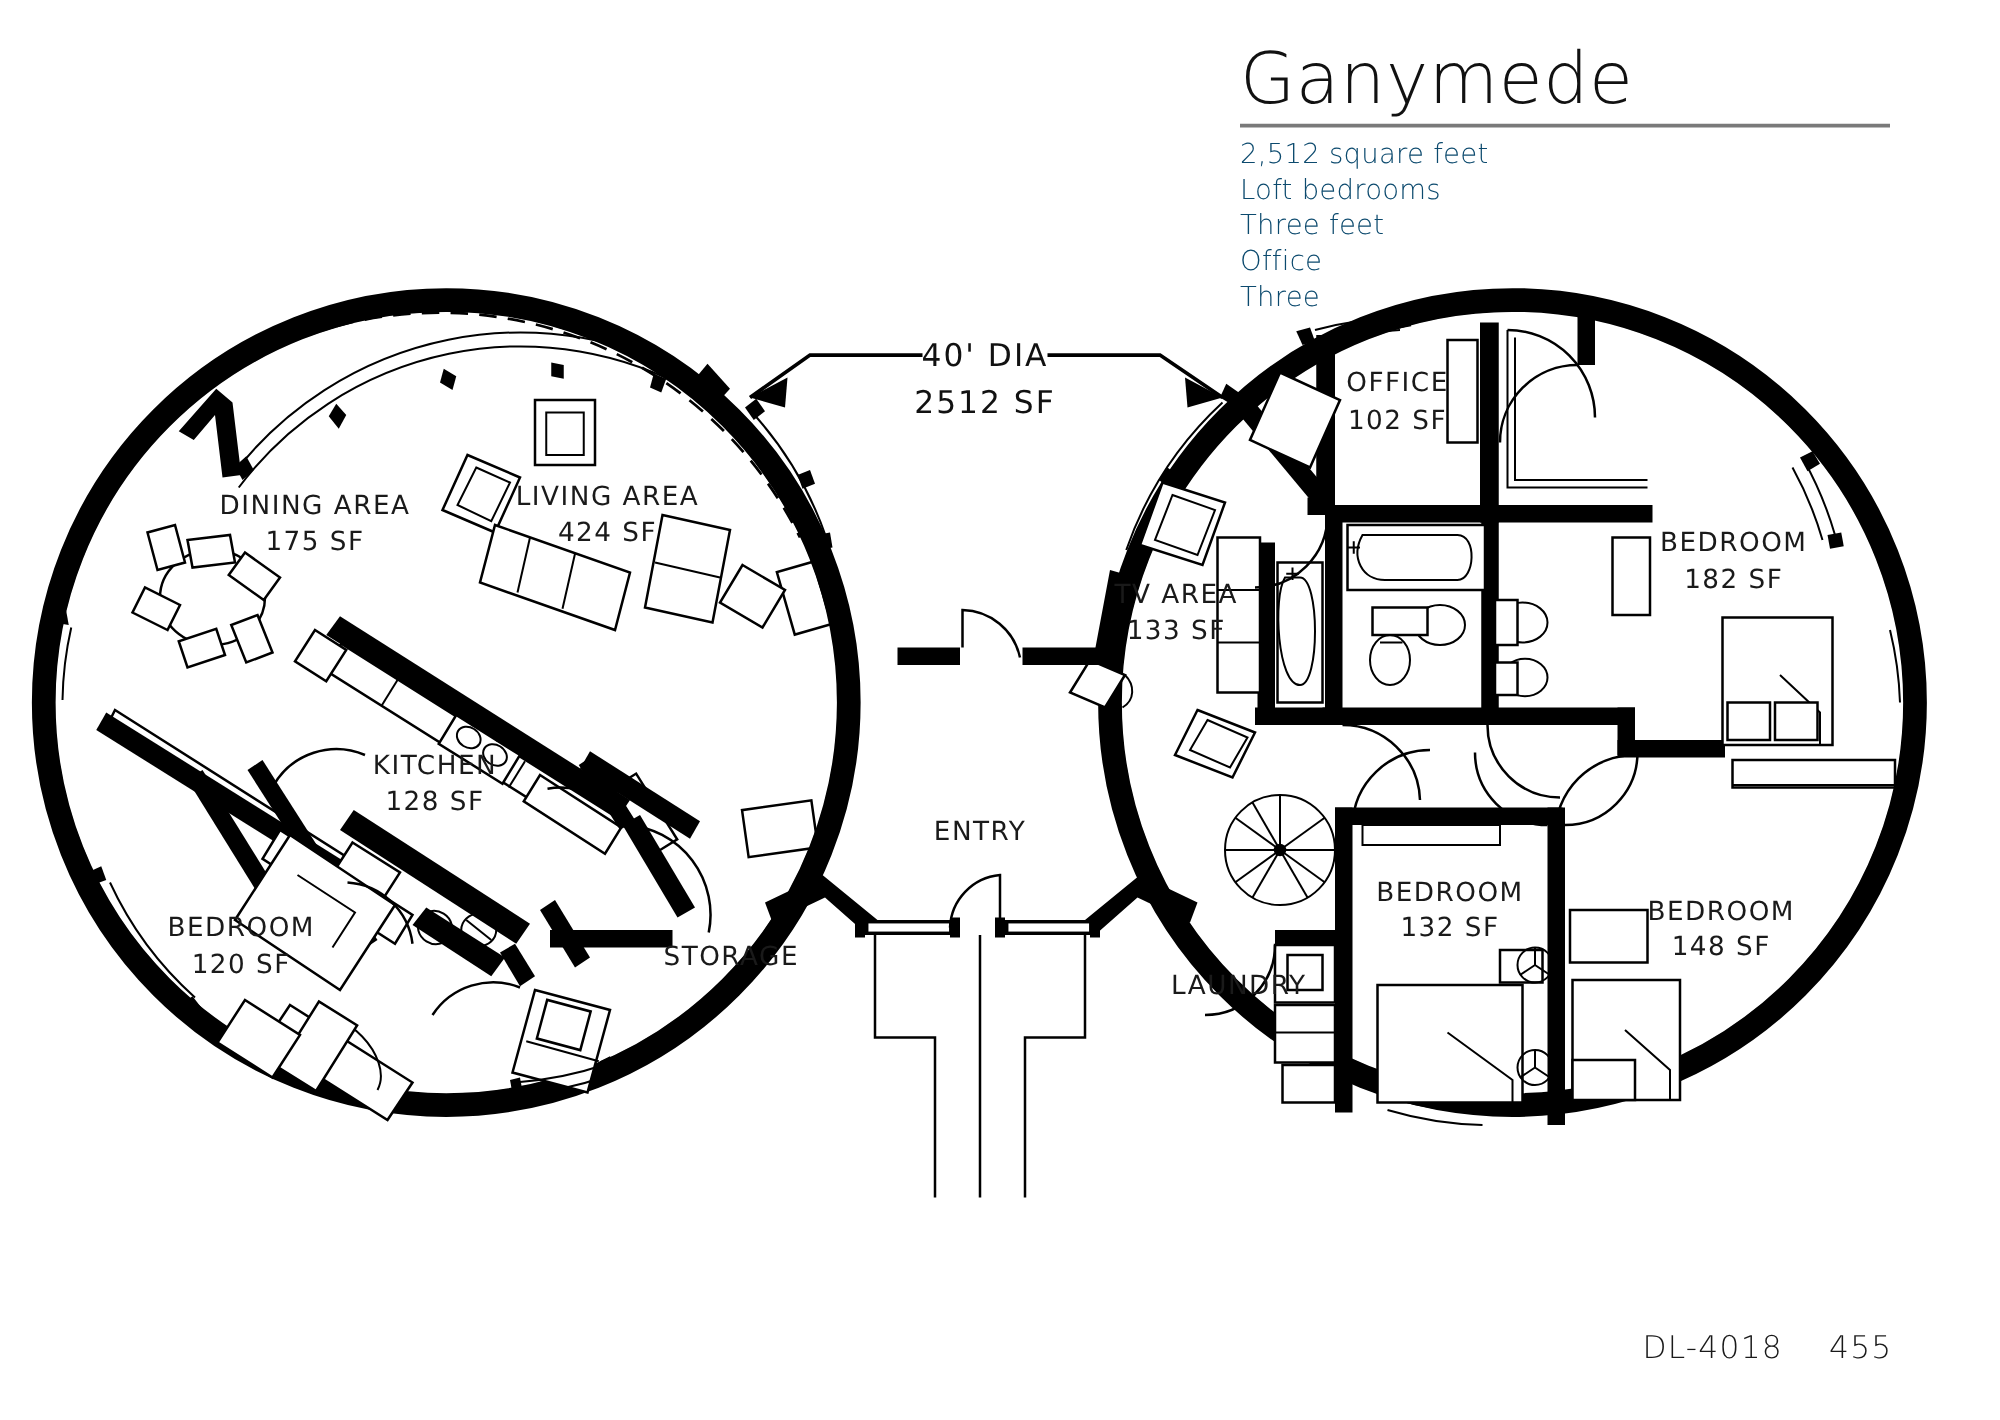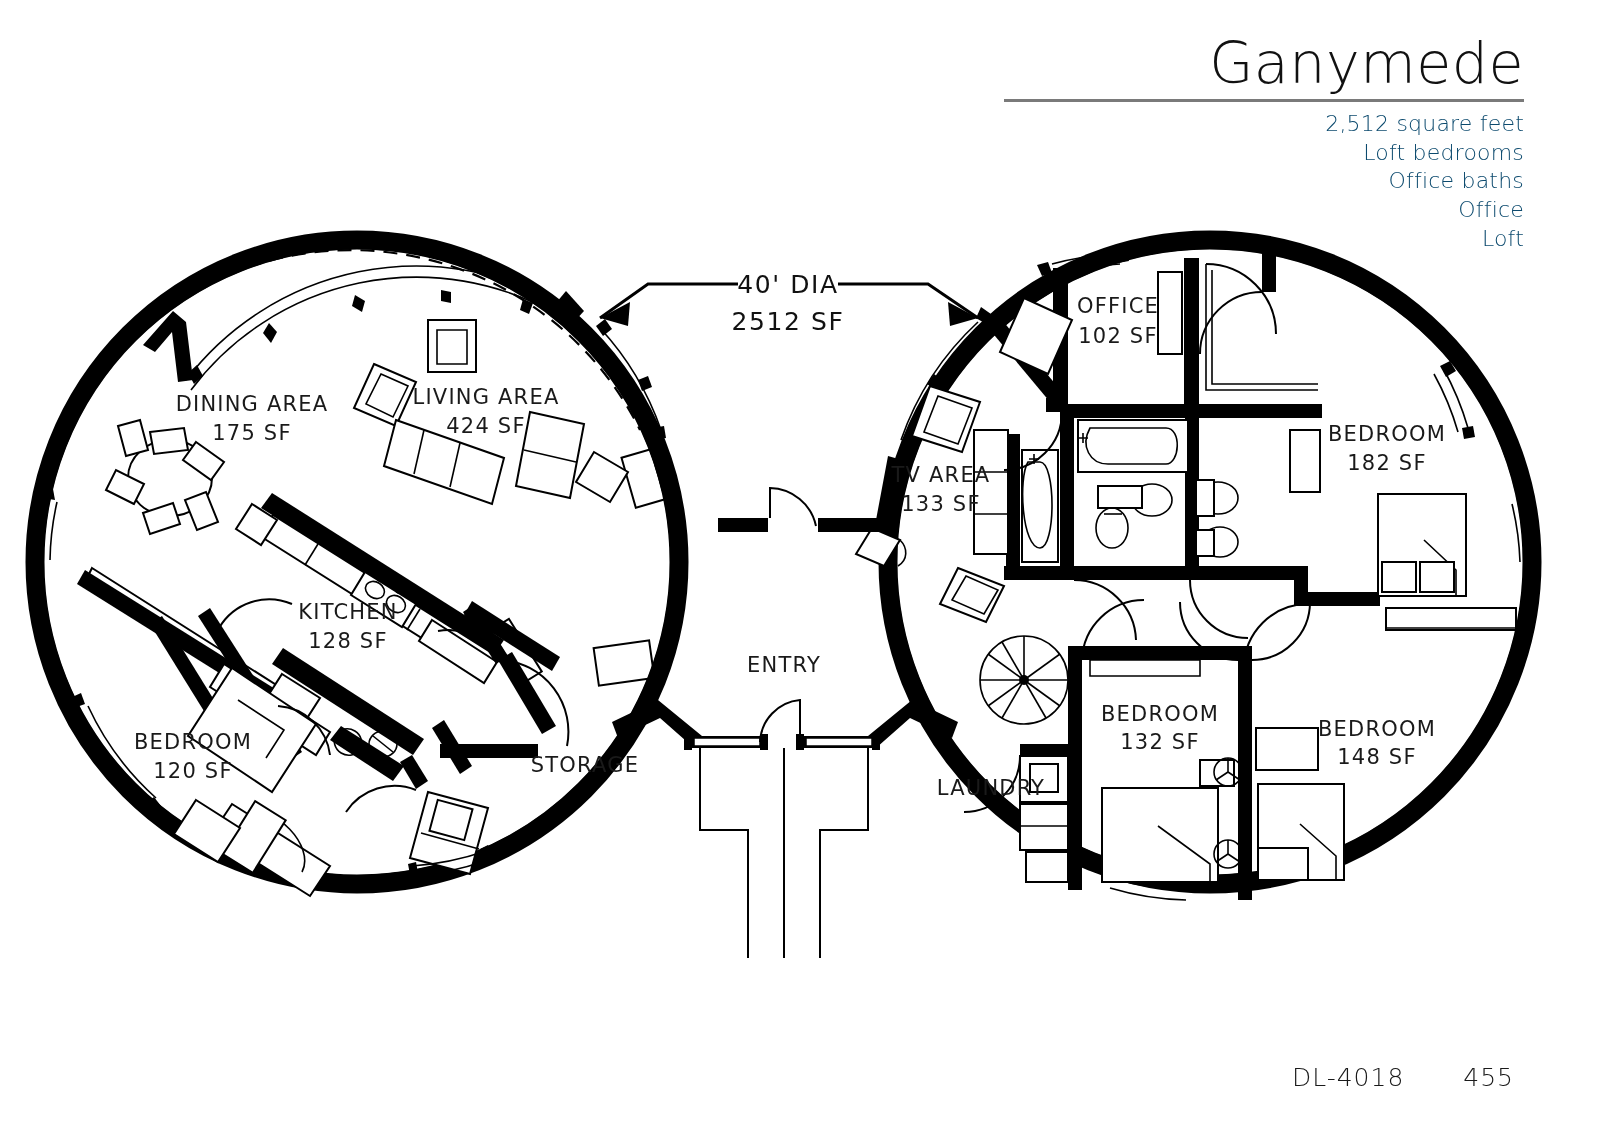--- a/index.html
+++ b/index.html
@@ -49,9 +49,9 @@
 
   #titleblock {
     position: absolute;
-    right: 76px;
+    right: 88px;
     top: 34px;
-    text-align: right;
+    text-align: left;
     width: 520px;
   }
   #titleblock .plan-name {

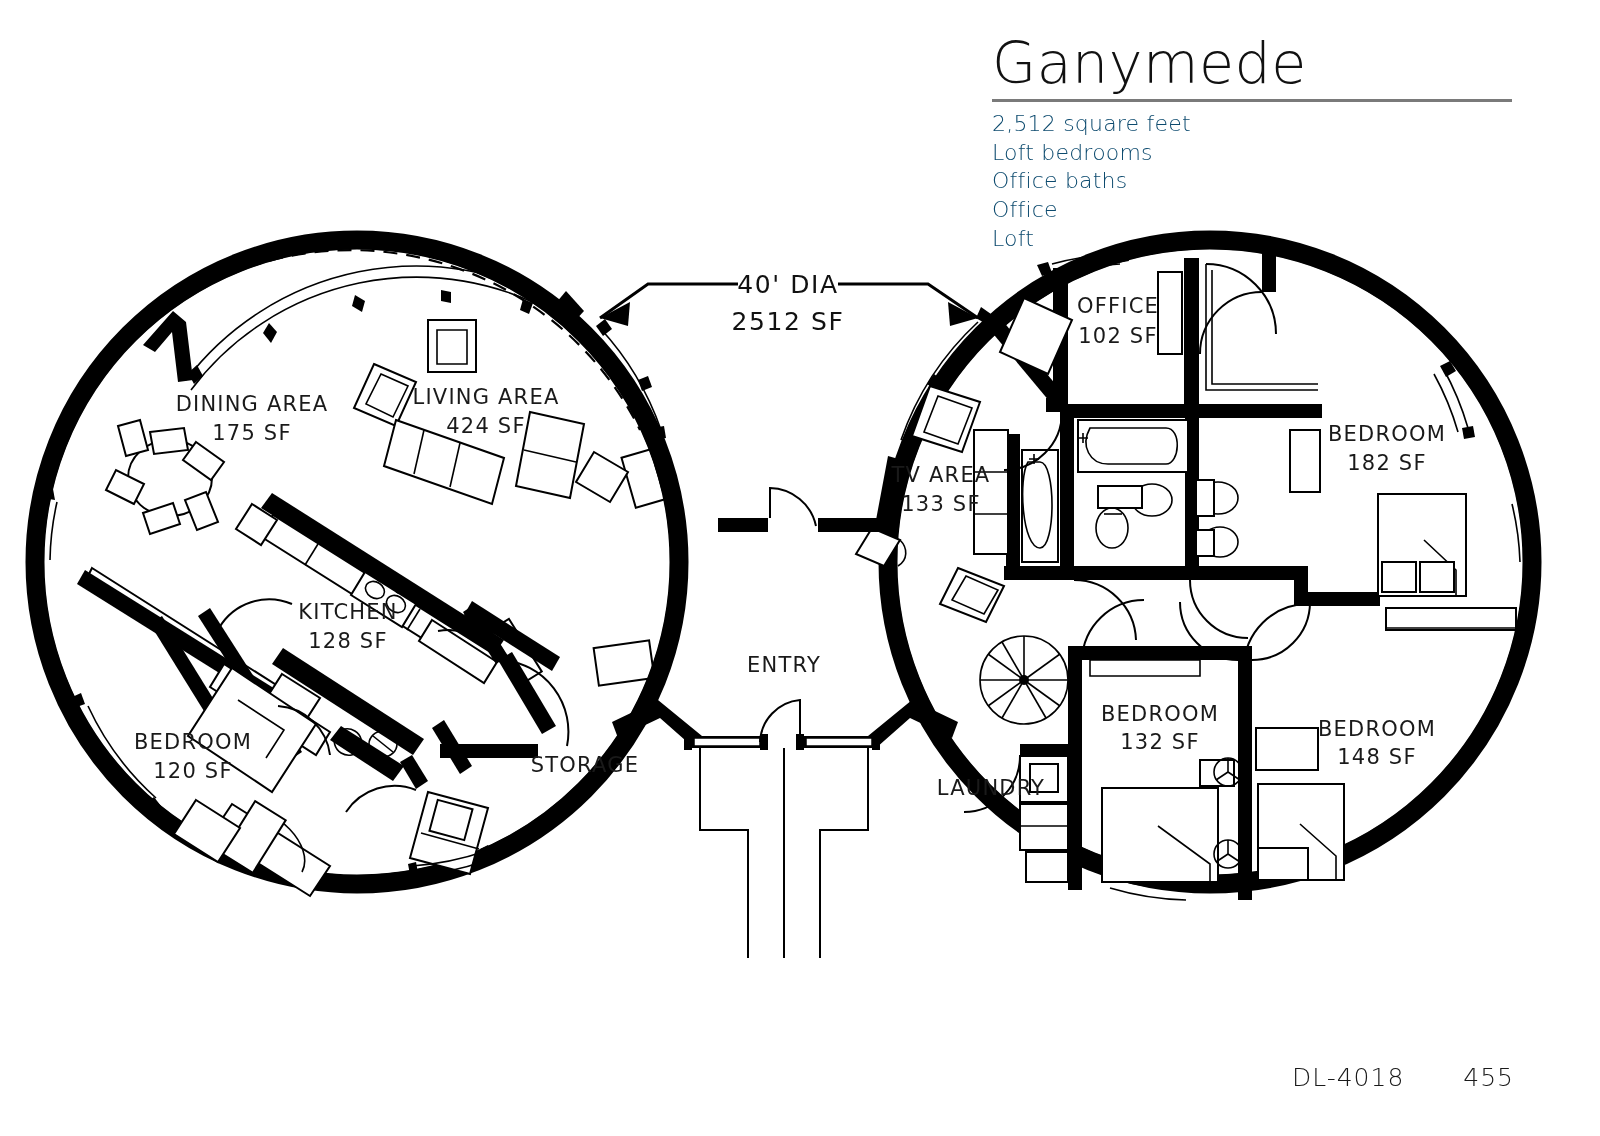--- a/index.html
+++ b/index.html
@@ -518,7 +518,7 @@
     <div class="rule"></div>
     <div class="spec">2,512 square feet</div>
     <div class="spec">Loft bedrooms</div>
-    <div class="spec">Office baths</div>
+    <div class="spec">Three feet</div>
     <div class="spec">Office</div>
     <div class="spec">Loft</div>
   </div>

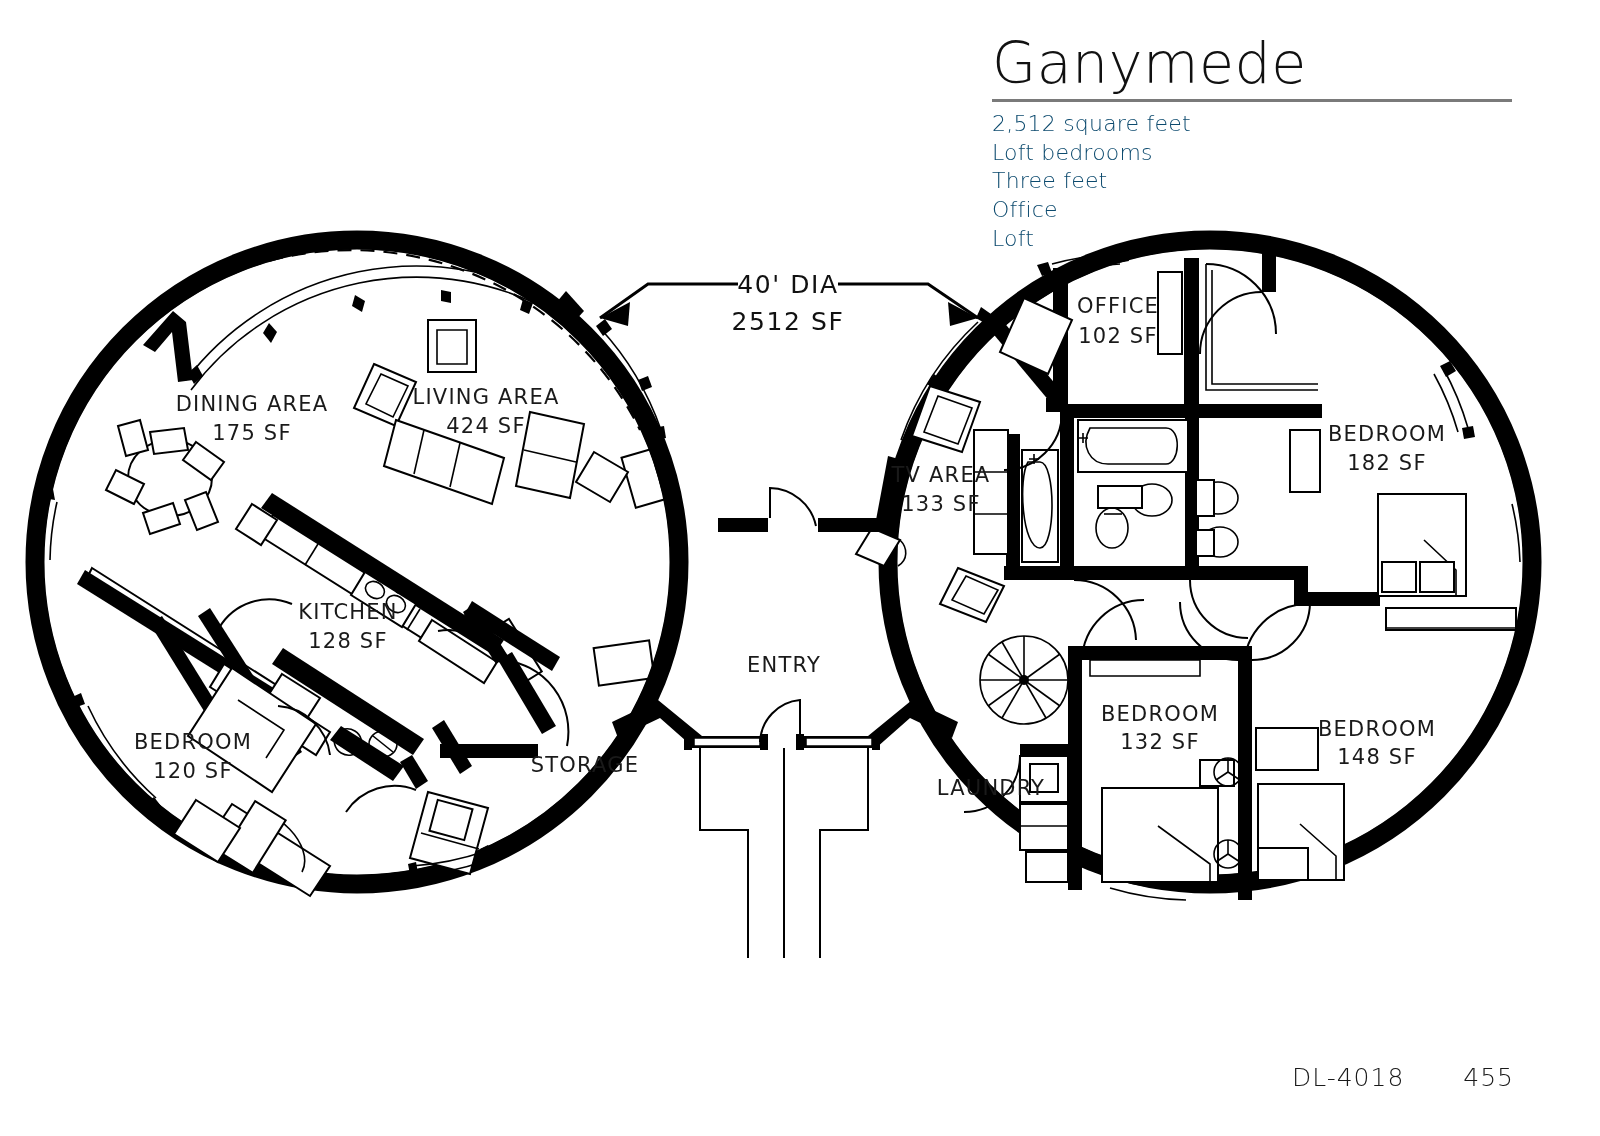--- a/index.html
+++ b/index.html
@@ -520,7 +520,7 @@
     <div class="spec">Loft bedrooms</div>
     <div class="spec">Three feet</div>
     <div class="spec">Office</div>
-    <div class="spec">Loft</div>
+    <div class="spec">Three</div>
   </div>
 
   <div id="footer">

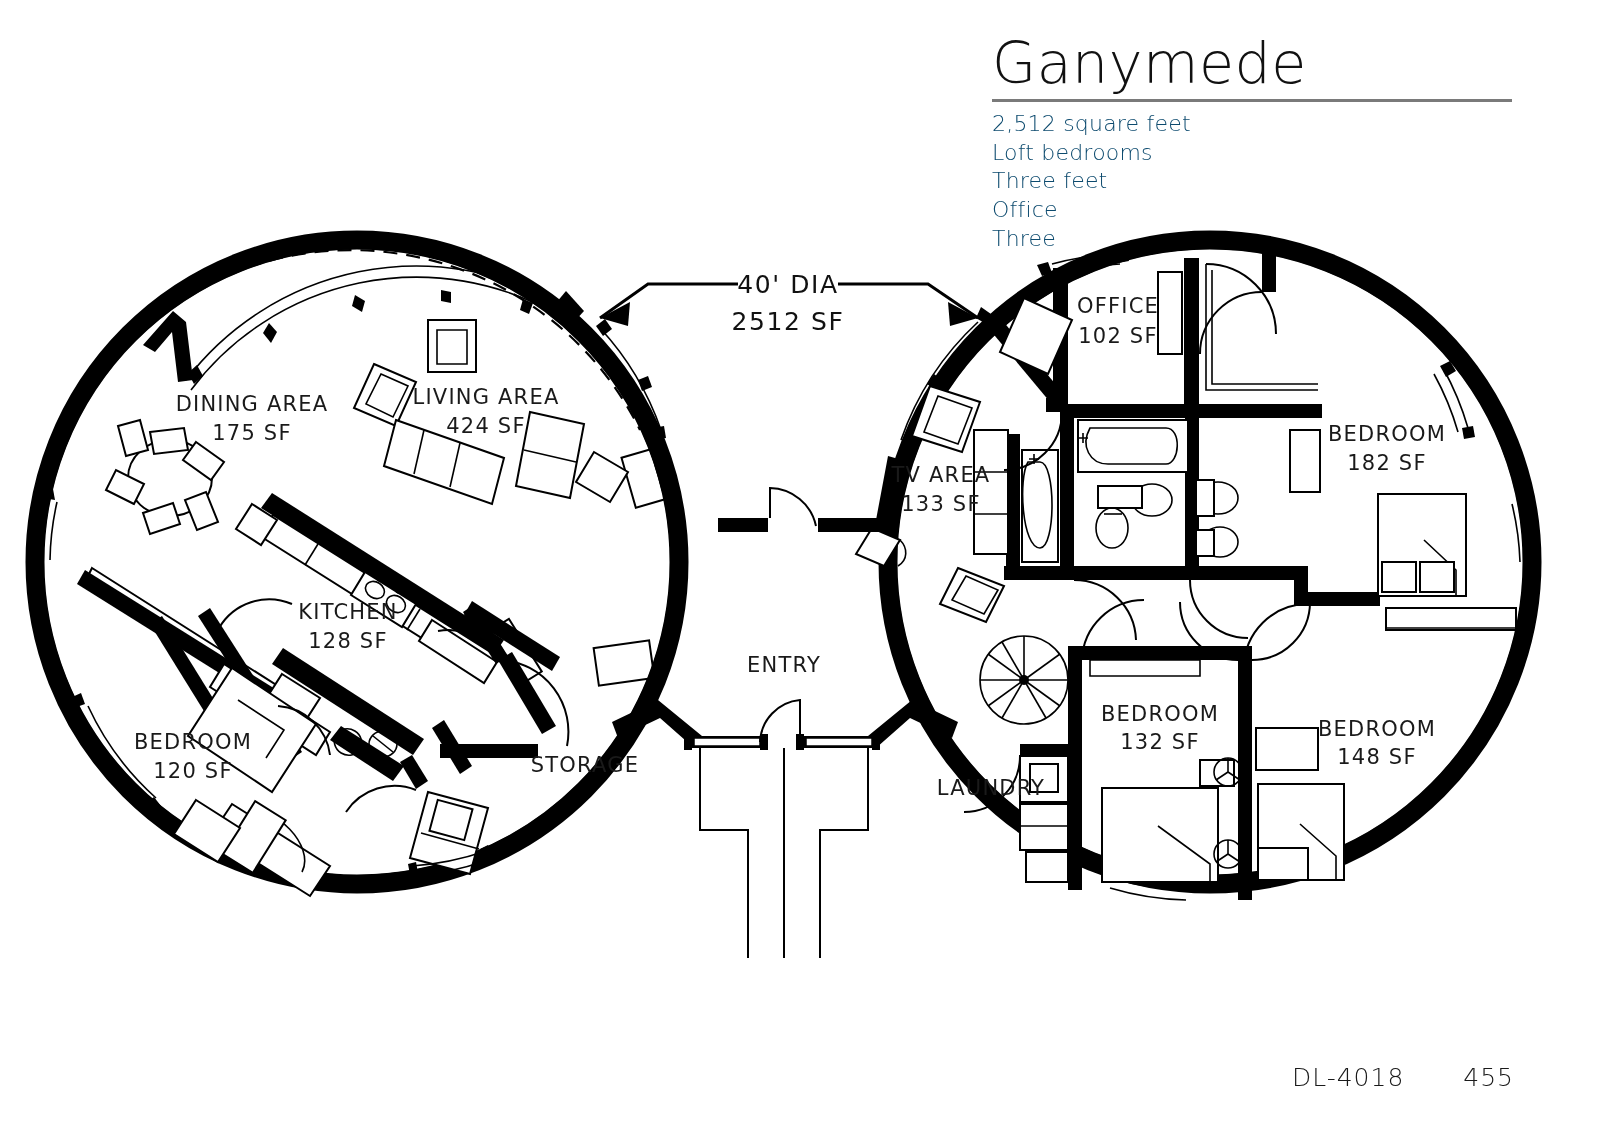--- a/index.html
+++ b/index.html
@@ -88,7 +88,7 @@
     color: #1a1a1a;
     letter-spacing: 1px;
   }
-  #footer .plan-code { margin-right: 50px; }
+  #footer .plan-code { margin-right: 28px; }
 </style>
 </head>
 <body>

